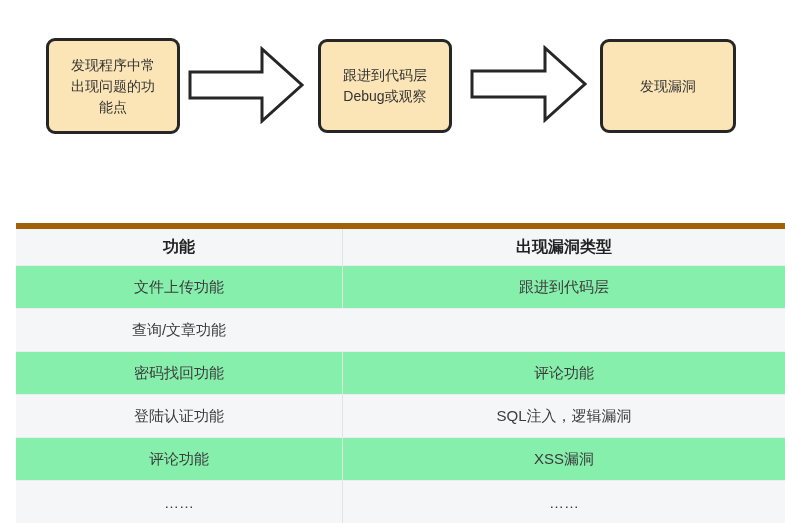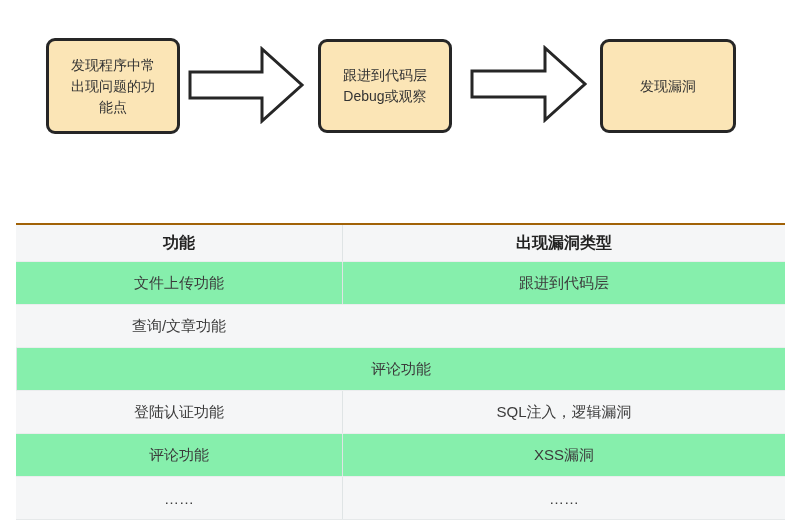--- a/index.html
+++ b/index.html
@@ -50,7 +50,7 @@
     left: 16px;
     top: 223px;
     width: 769px;
-    border-top: 2px solid #a16207;
+    border-top: 6px solid #a16207;
     border-bottom: 1px solid #e6e9ea;
   }
   .tr {

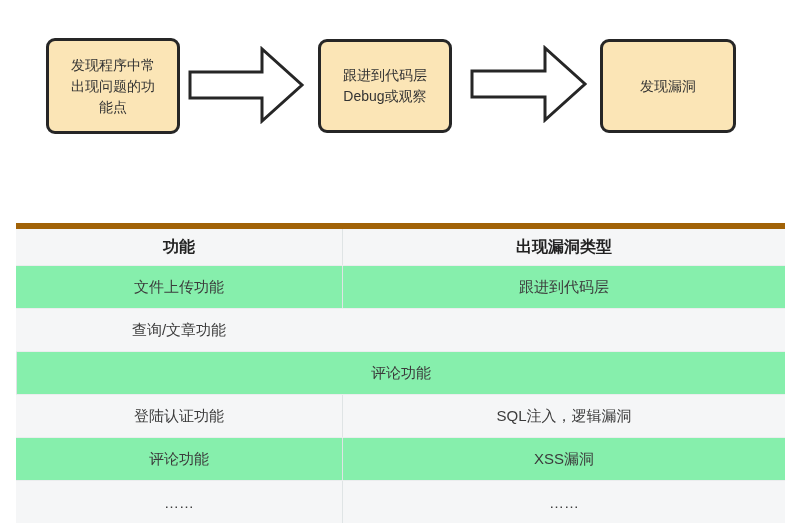--- a/index.html
+++ b/index.html
@@ -135,6 +135,7 @@
     </div>
 
     <div class="tr">
+      <div class="td col1">密码找回功能</div>
       <div class="td col2">评论功能</div>
     </div>
 

